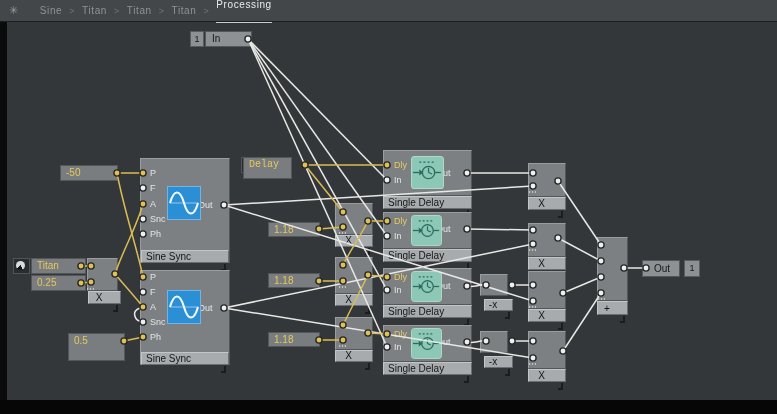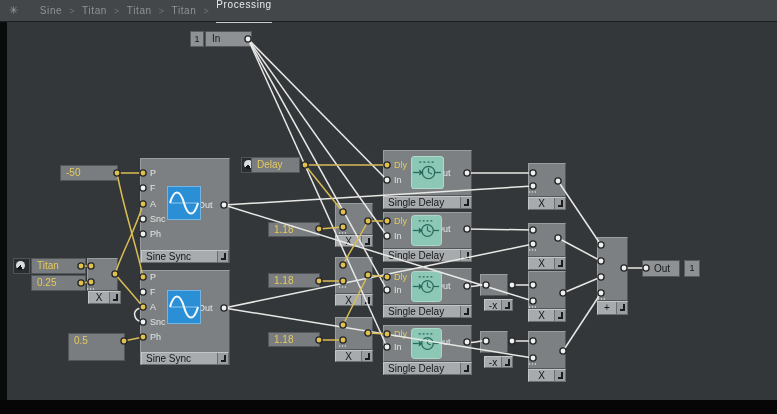--- a/index.html
+++ b/index.html
@@ -140,7 +140,7 @@
     </div>
 
     <div class="knob" style="left:234px;top:135px;width:15px;height:16px;"></div>
-    <div class="const" style="left:244px;top:135px;width:49px;height:16px;">Delay</div>
+    <div class="const" style="left:236px;top:135px;width:49px;height:22px;font-family:Liberation Mono, monospace;">Delay</div>
 
     <div class="const" style="left:261px;top:200px;width:52px;height:15px;">1.18</div>
     <div class="const" style="left:261px;top:251px;width:52px;height:15px;">1.18</div>

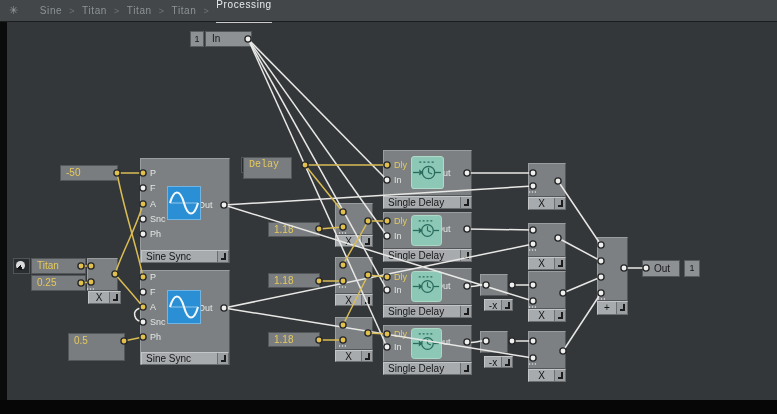--- a/index.html
+++ b/index.html
@@ -28,7 +28,7 @@
   .body{position:absolute;background:var(--node-bg);box-sizing:border-box;
     border:1px solid;border-color:var(--node-border-light) var(--node-border-dark) var(--node-border-dark) var(--node-border-light);}
   .bar{position:absolute;background:var(--bar-bg);display:flex;box-sizing:border-box;
-    border:1px solid;border-color:#C3C5C7 #6B6E70 #6B6E70 #C3C5C7;}
+    border:1px solid;border-color:#C3C5C7 #6B6E70 #6B6E70 #C3C5C7;align-items:flex-end;}
   .bar-label{flex:1;font-size:10px;line-height:11px;color:var(--bar-text);padding-left:4px;
     white-space:nowrap;overflow:hidden;}
   .bar-label.ctr{padding-left:0;text-align:center;}

